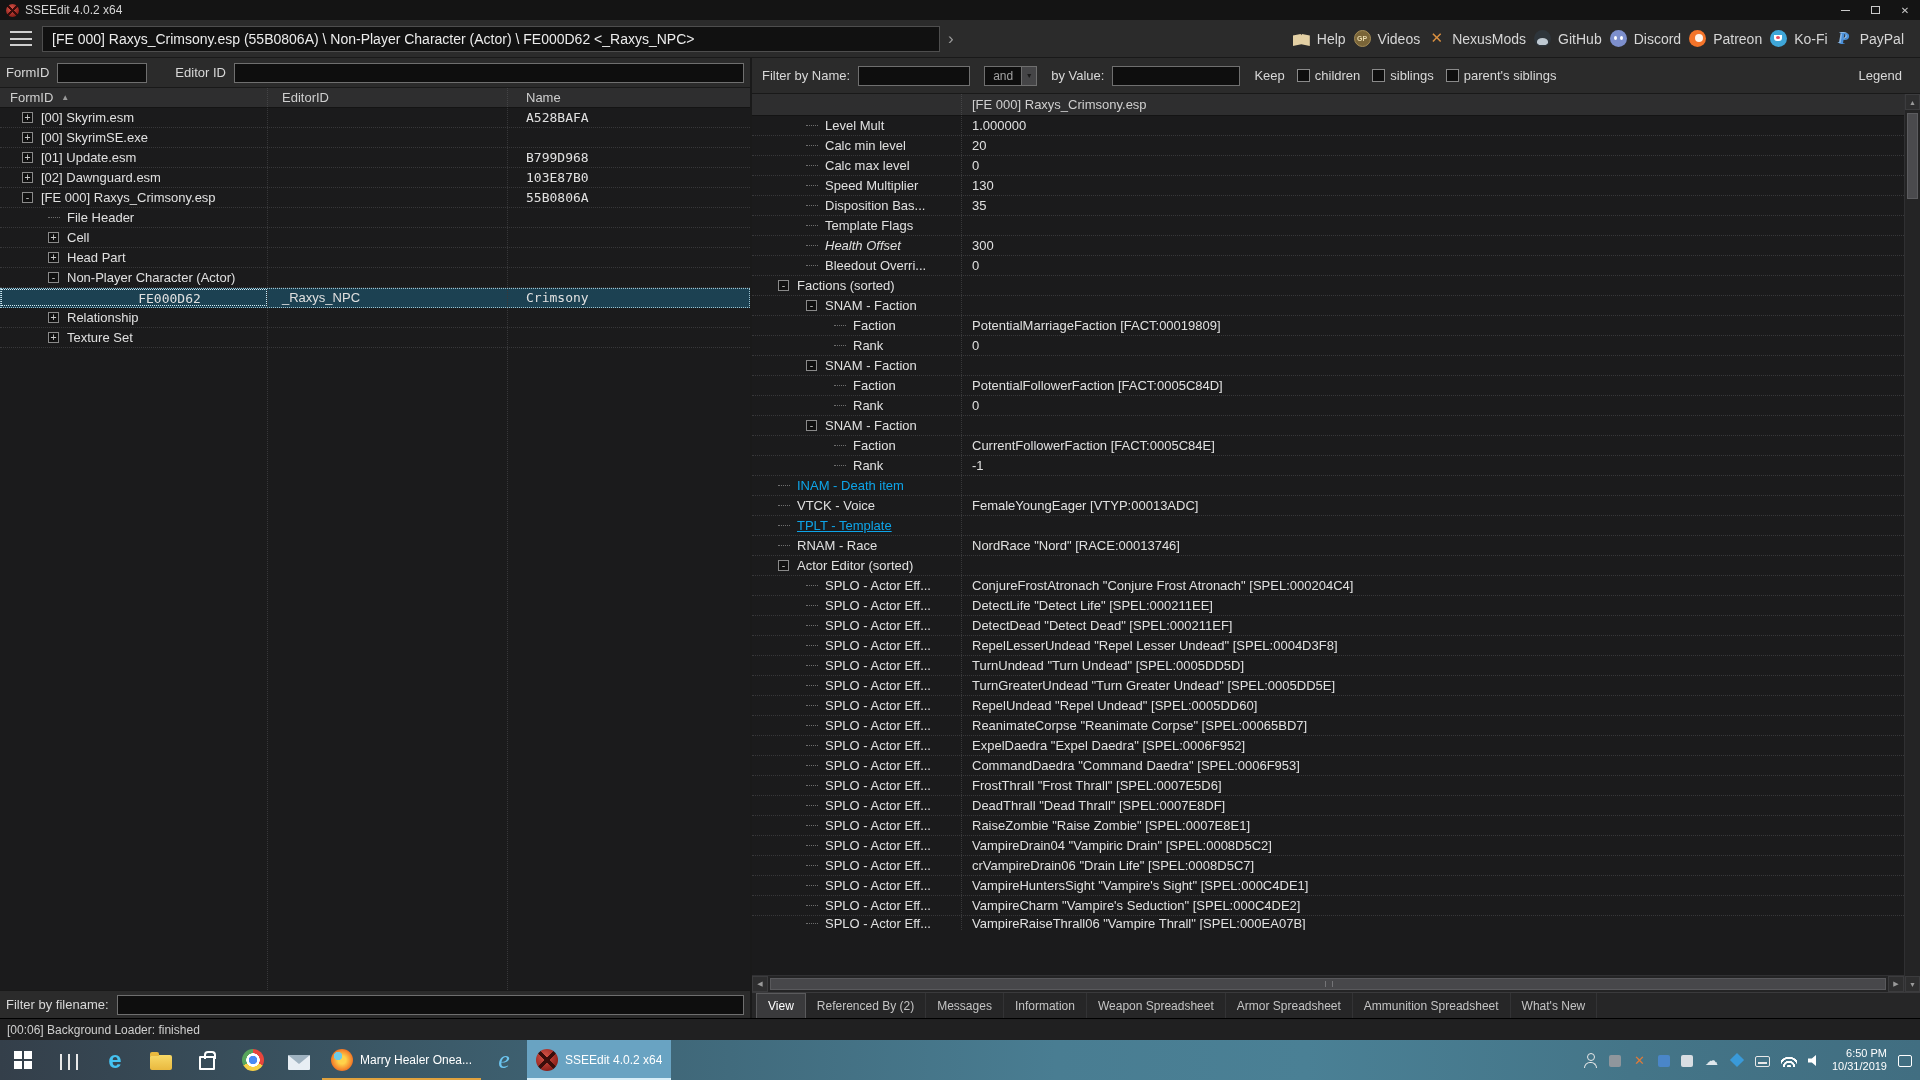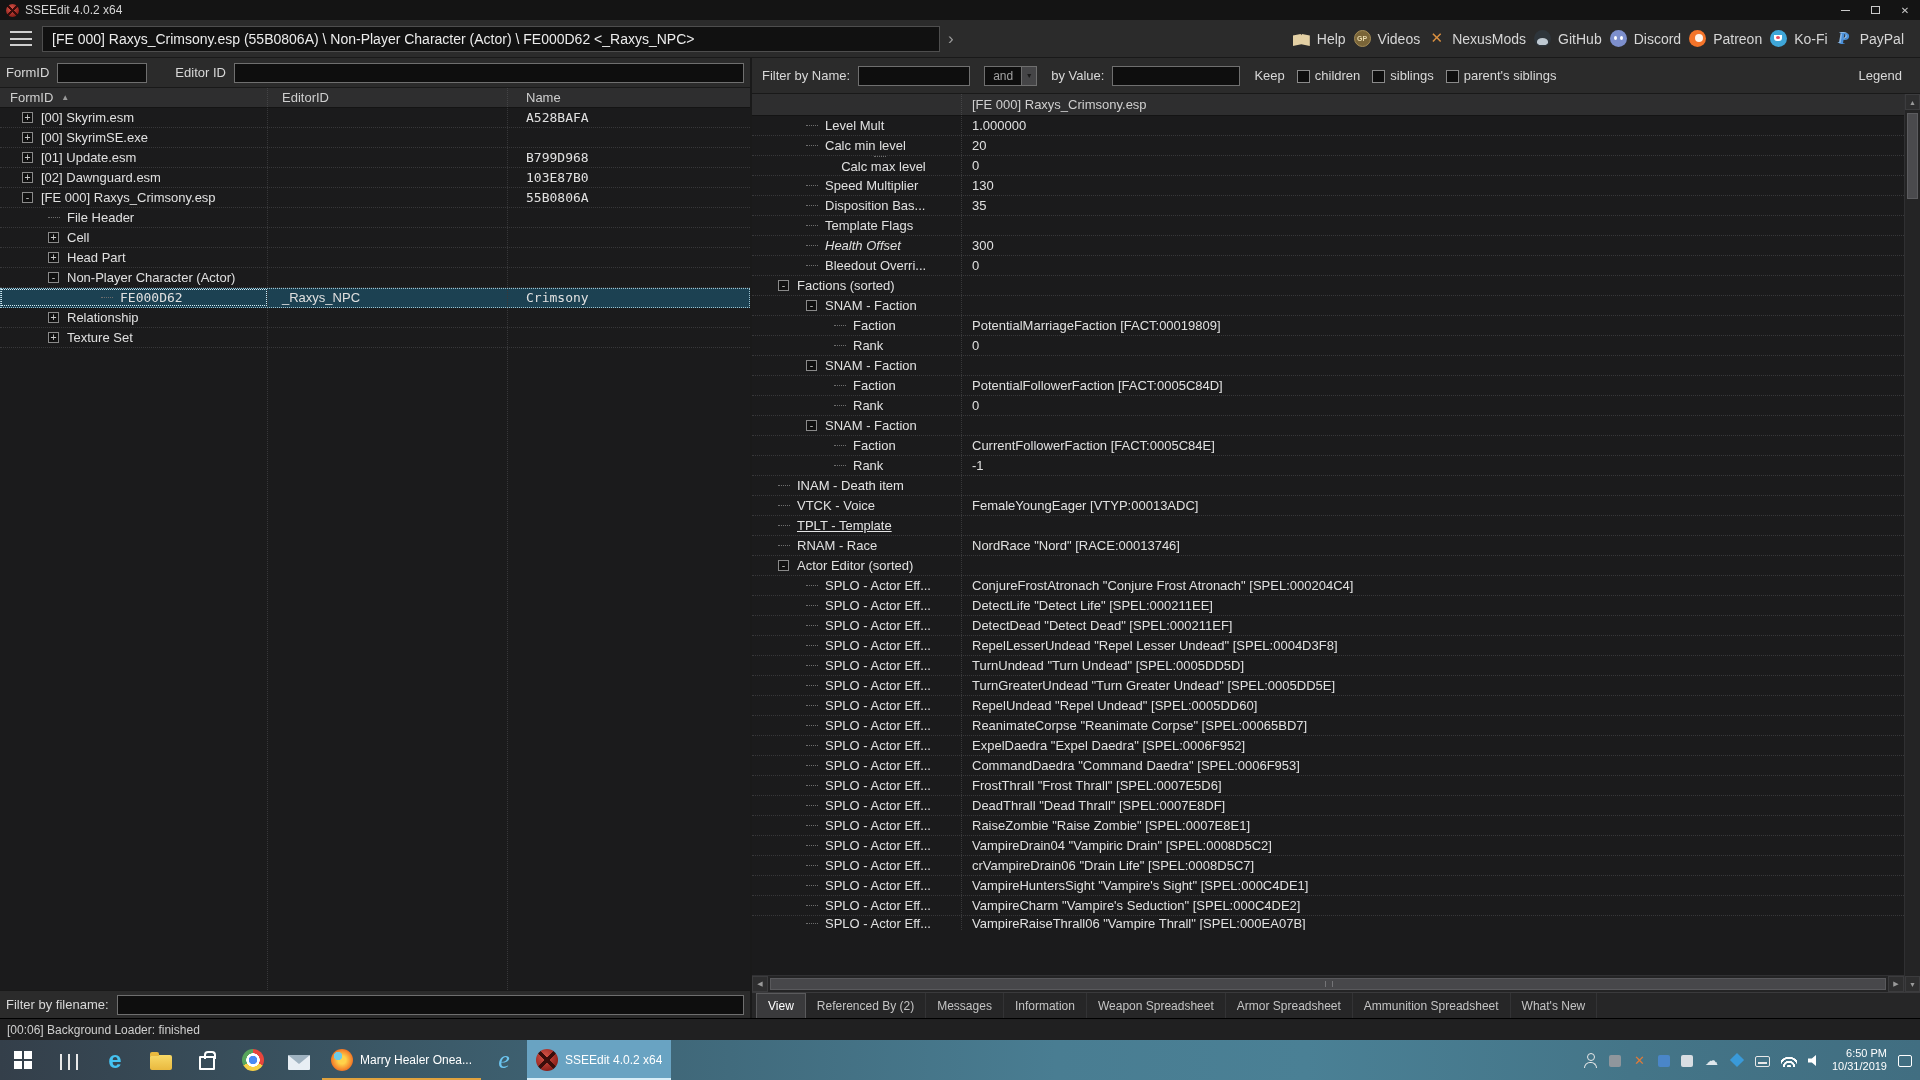--- a/index.html
+++ b/index.html
@@ -101,7 +101,7 @@
   .selbox .stxt { padding:0 8px; font-size:12px; line-height:18px; color:#a3a3a3; }
   .selbox .sarr { width:15px; background:#454547; color:#1a1a1a; font-size:7px; text-align:center;
     line-height:18px; border-left:1px solid #6f6f6f; }
-  .cbwrap { display:flex; align-items:flex-end; margin-left:12px; color:#d8d8d8; }
+  .cbwrap { display:flex; align-items:center; margin-left:12px; color:#d8d8d8; }
   .cb { width:13px; height:13px; border:1px solid #8a8a8a; background:#0e0e0e; margin-right:5px; flex:none; }
   .legend { margin-left:auto; padding-right:8px; }
   .rp-body { flex:1; display:flex; overflow:hidden; }

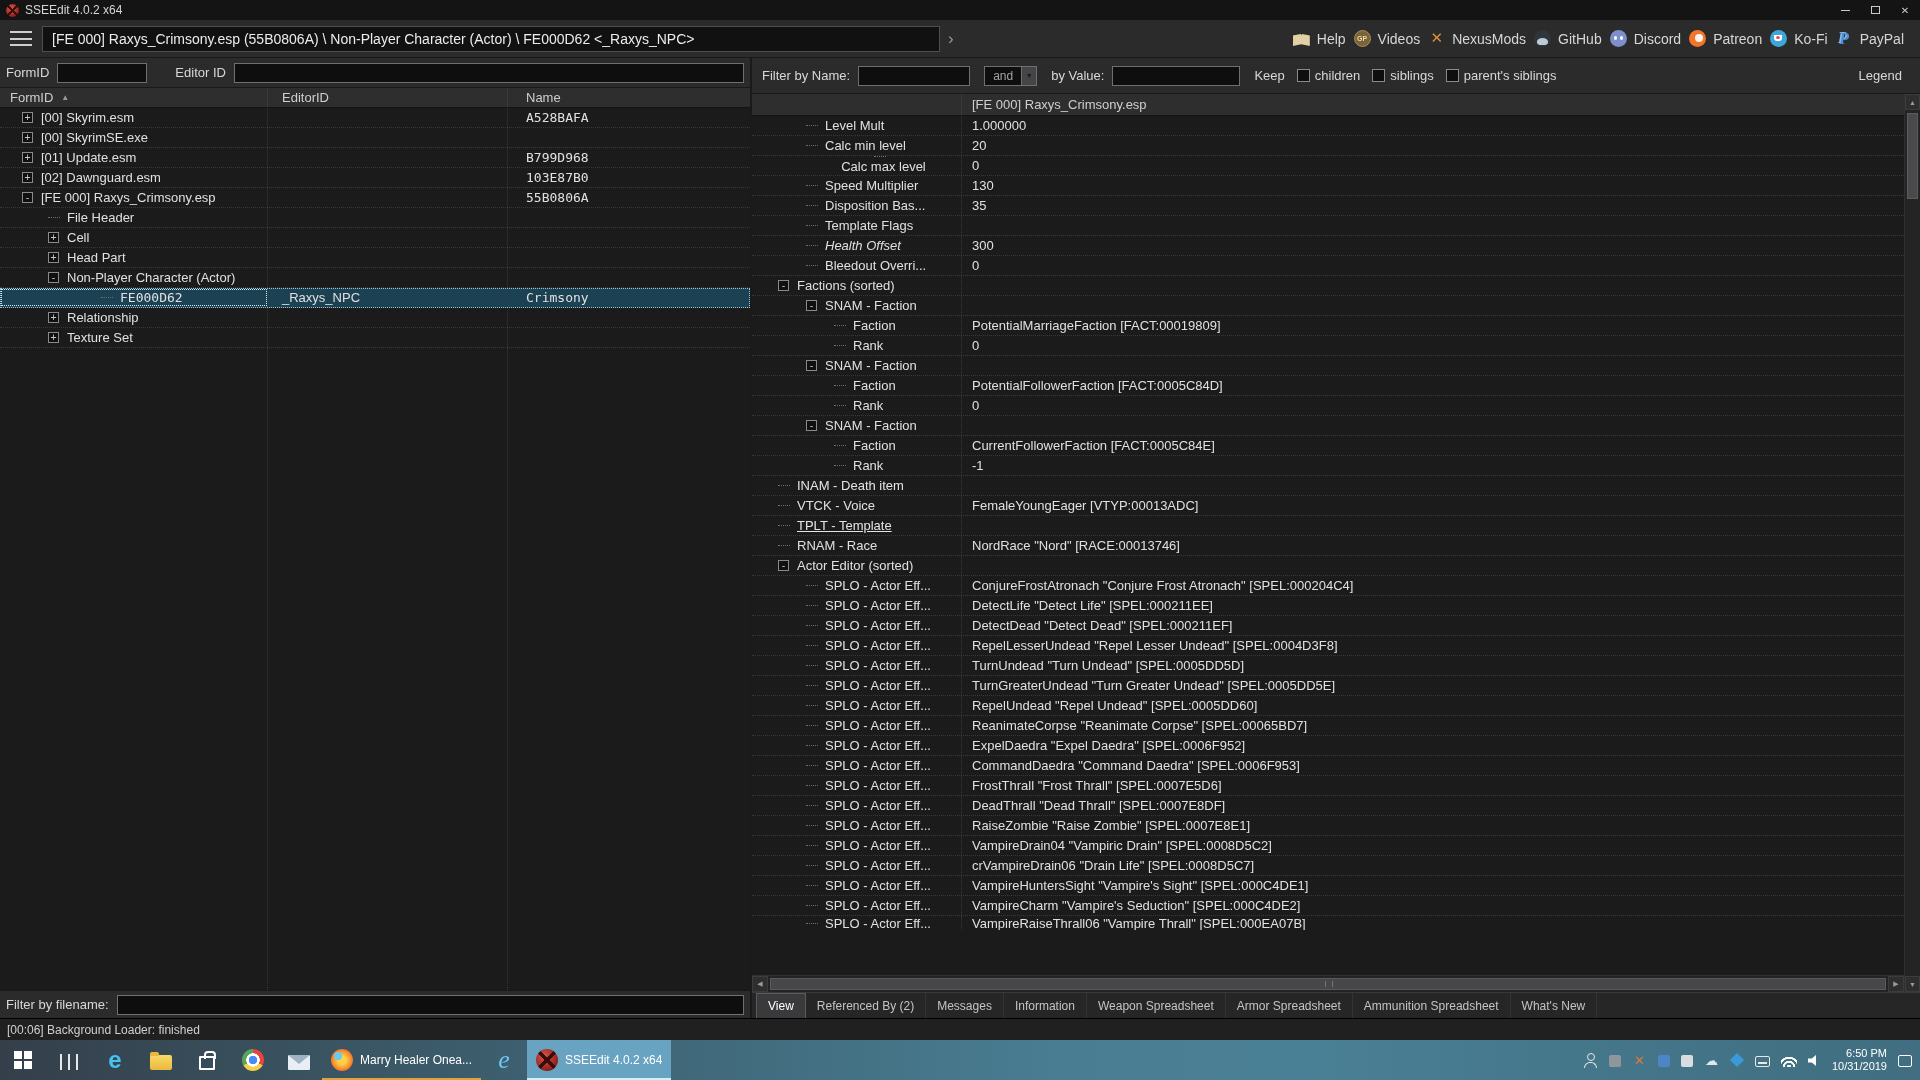--- a/index.html
+++ b/index.html
@@ -494,7 +494,7 @@
               </div>
             </div>
             <div class="rrow">
-              <div class="rc r1" style="padding-left: 54px; flex-direction: column;">
+              <div class="rc r1" style="padding-left: 54px;">
                 <span class="leader"></span>
                 <span>Calc max level</span>
               </div>

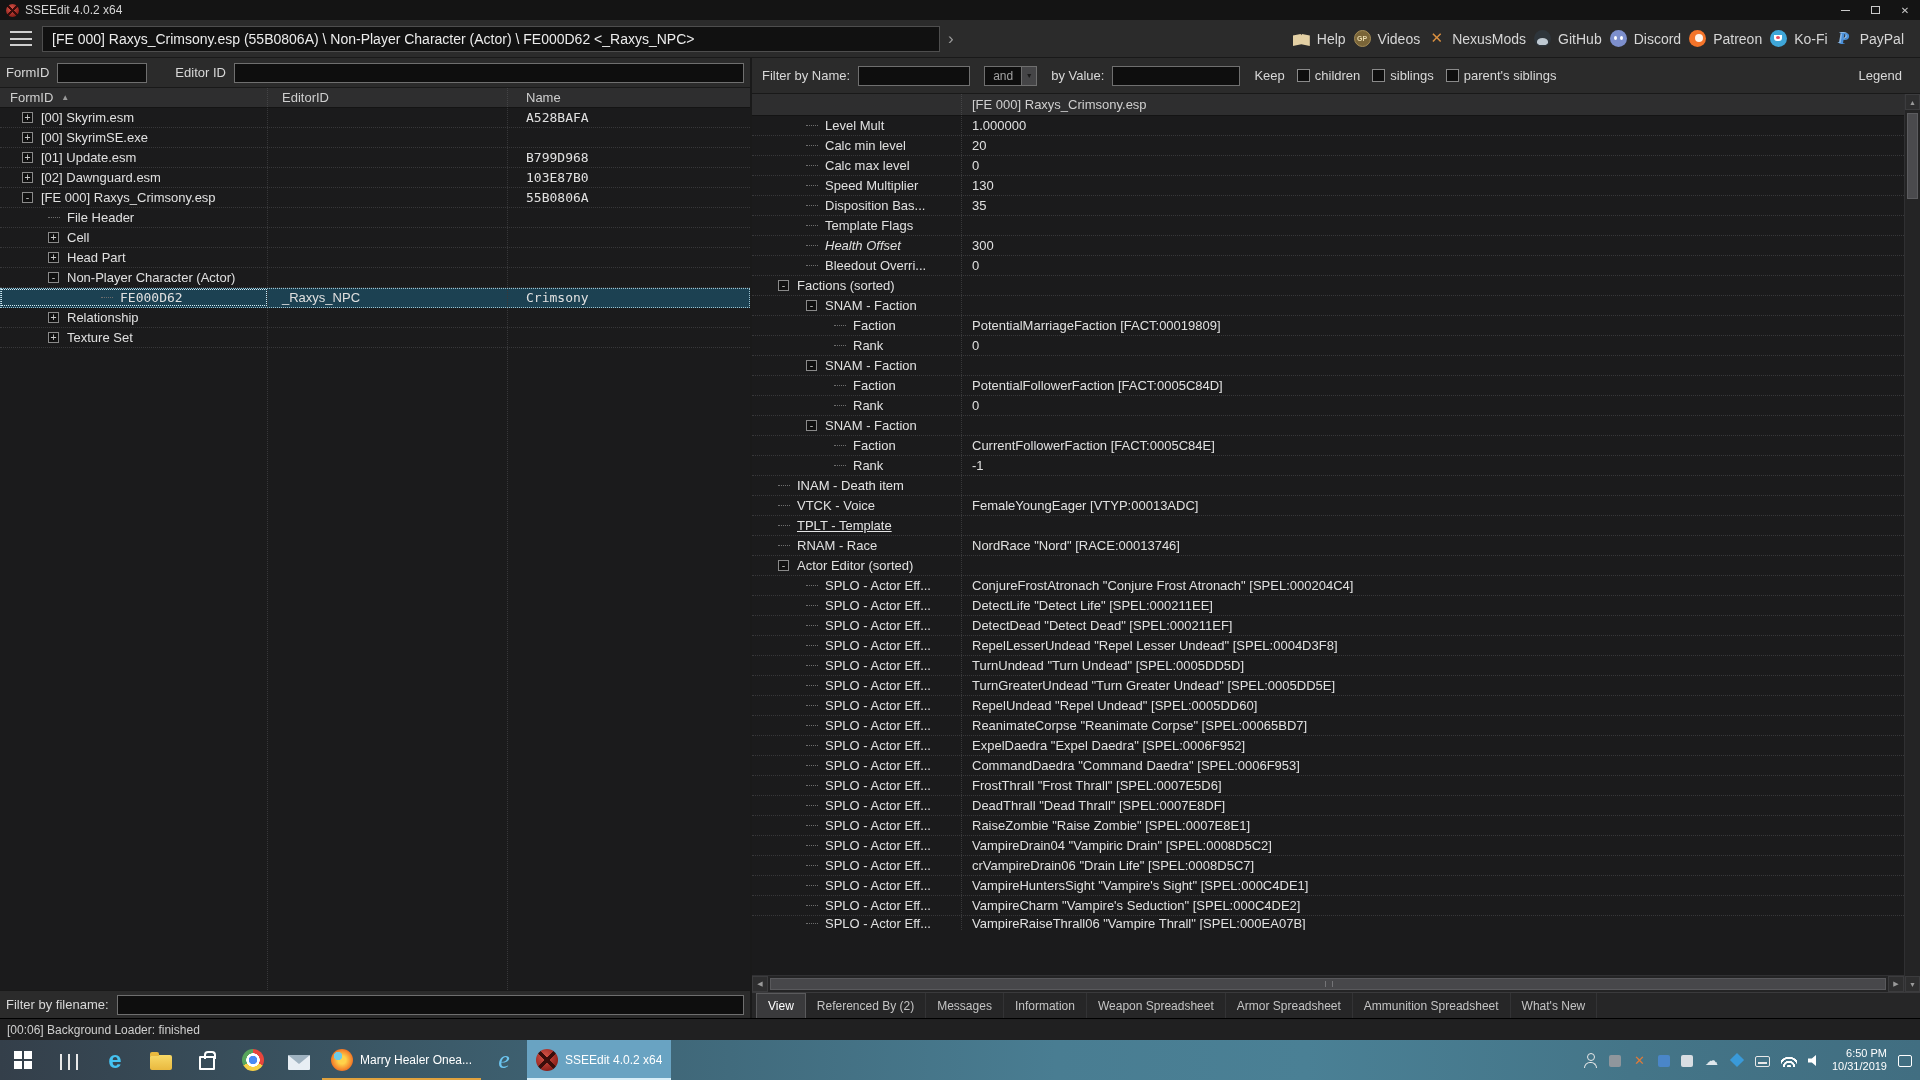--- a/index.html
+++ b/index.html
@@ -393,7 +393,7 @@
             </div>
           </div>
           <div class="lrow sel">
-            <div class="c c1" style="padding-left: 101px;">
+            <div class="c c1" style="padding-left: 72px; flex-direction: column;">
               <span class="leader"></span>
               <span class="lbl mono">FE000D62</span>
             </div>

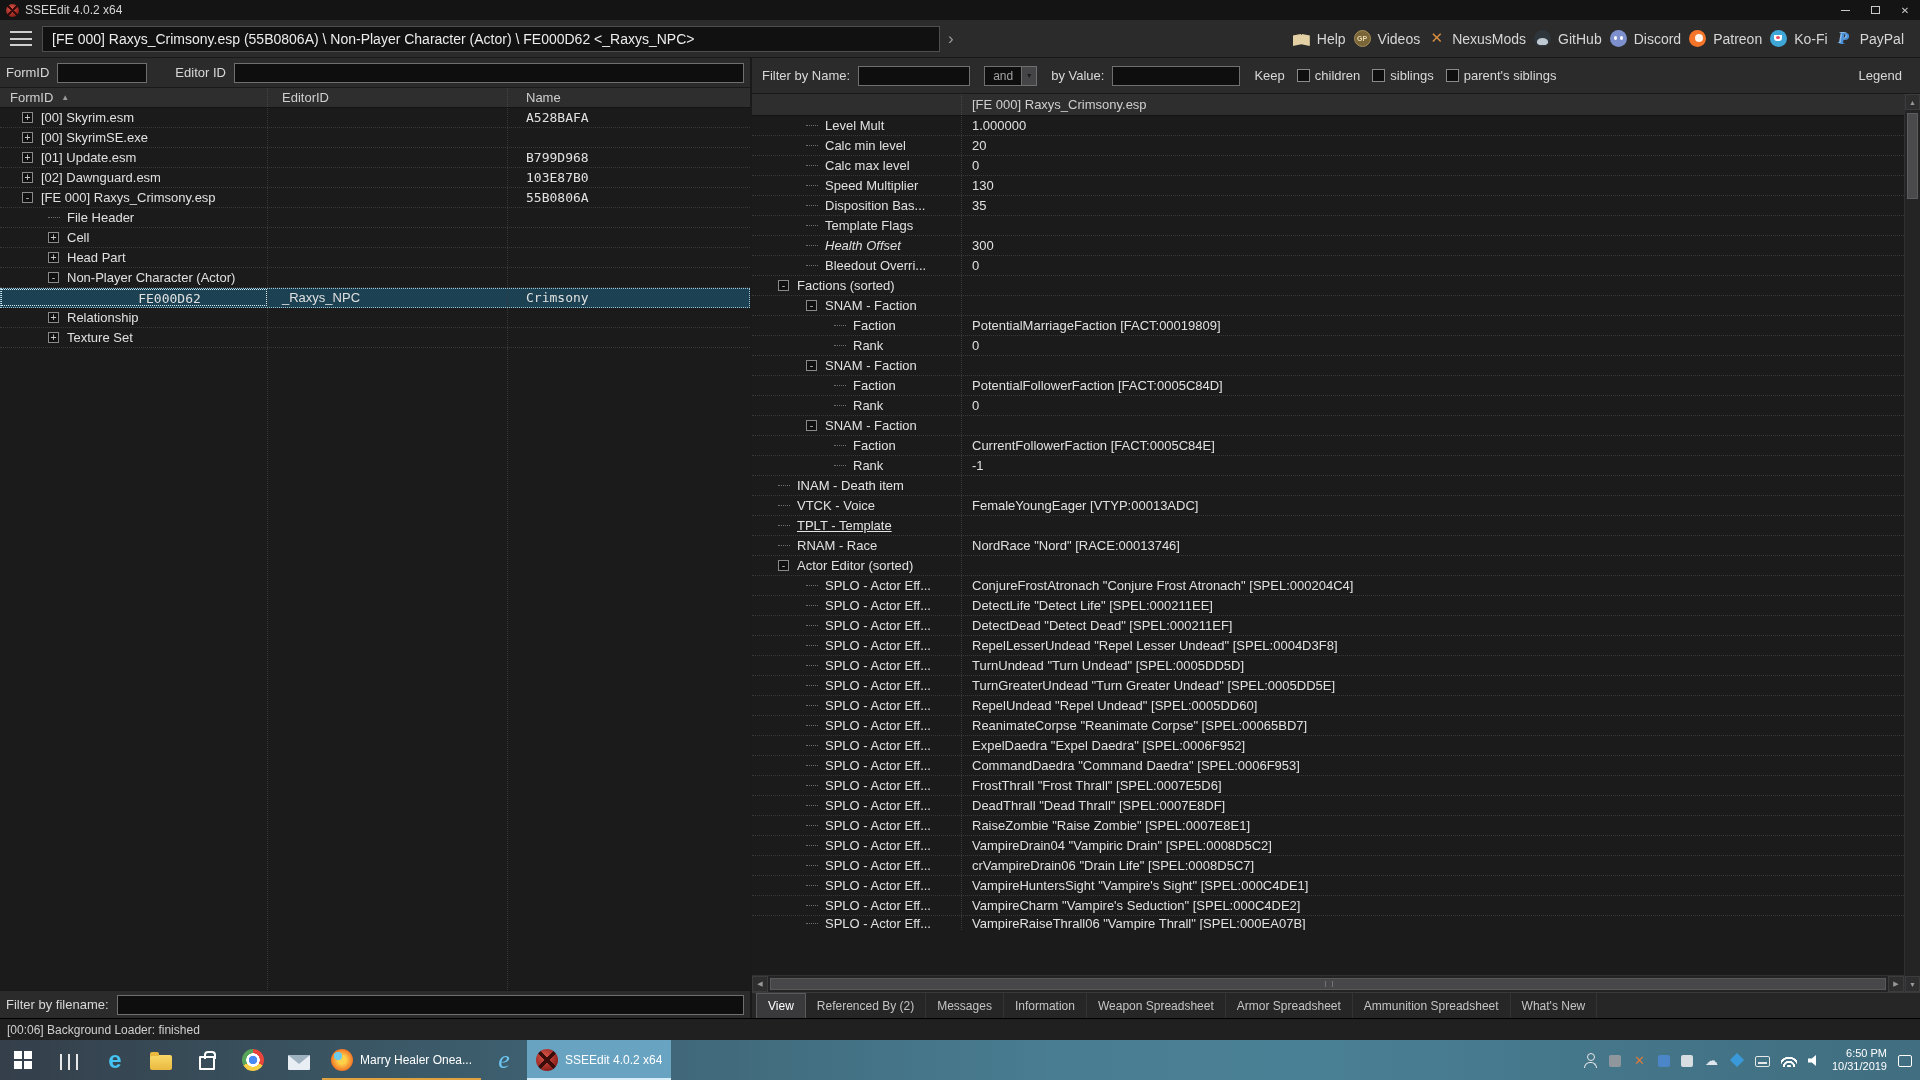--- a/index.html
+++ b/index.html
@@ -116,7 +116,7 @@
   .rrow .rc { display:flex; align-items:center; overflow:hidden; white-space:nowrap; }
   .r1 { width:210px; flex:none; border-right:1px dotted #38383a; }
   .r2 { flex:1; padding-left:10px; }
-  .rrow.dim { color:#e5e5e5; }
+  .rrow.dim { color:#0ea5e9; }
   .rrow.clip { height:14px; overflow:hidden; border-bottom:none; }
   .hscroll { height:17px; flex:none; display:flex; background:#242425; border-top:1px solid #303032; }
   .harr { width:16px; background:#2e2e2f; border:1px solid #3c3c3e; color:#9a9a9a; font-size:7px;

